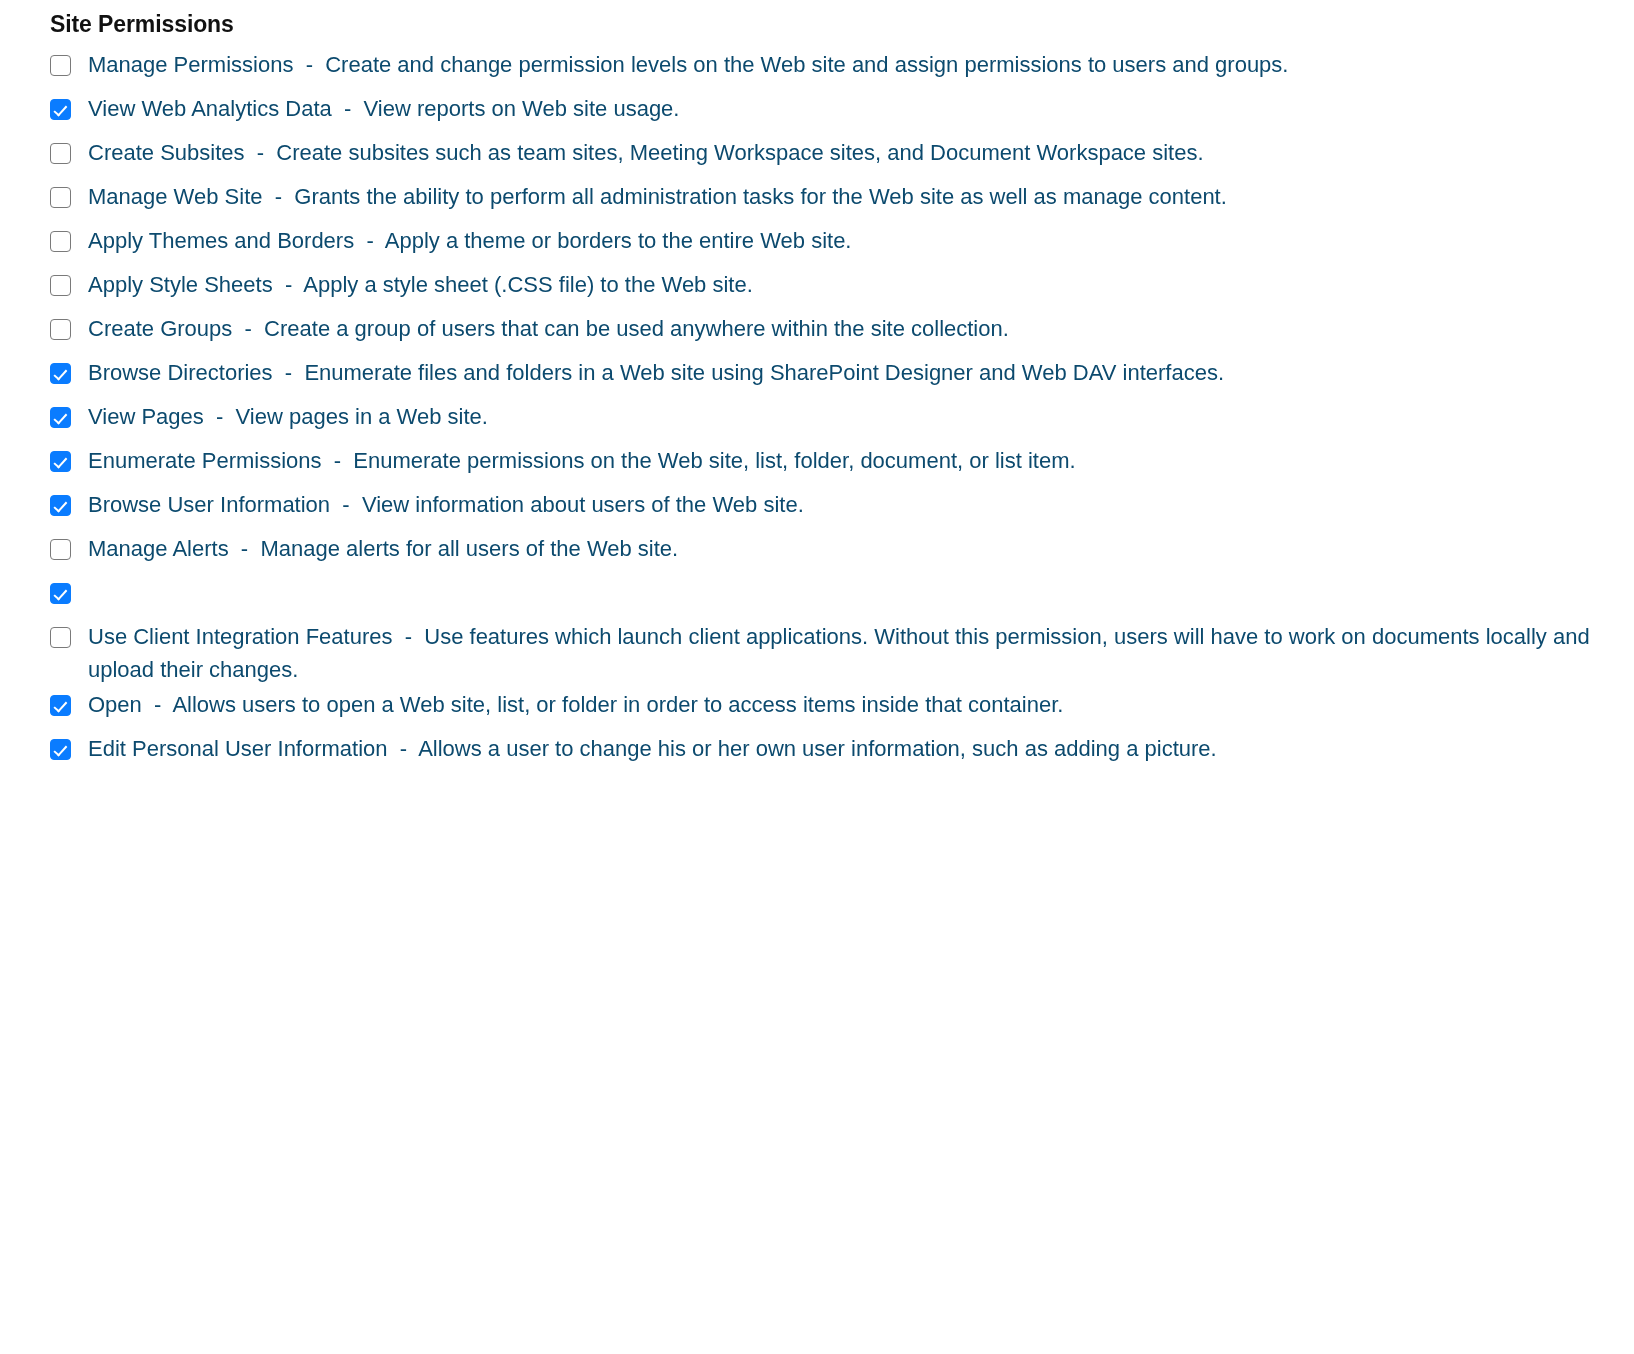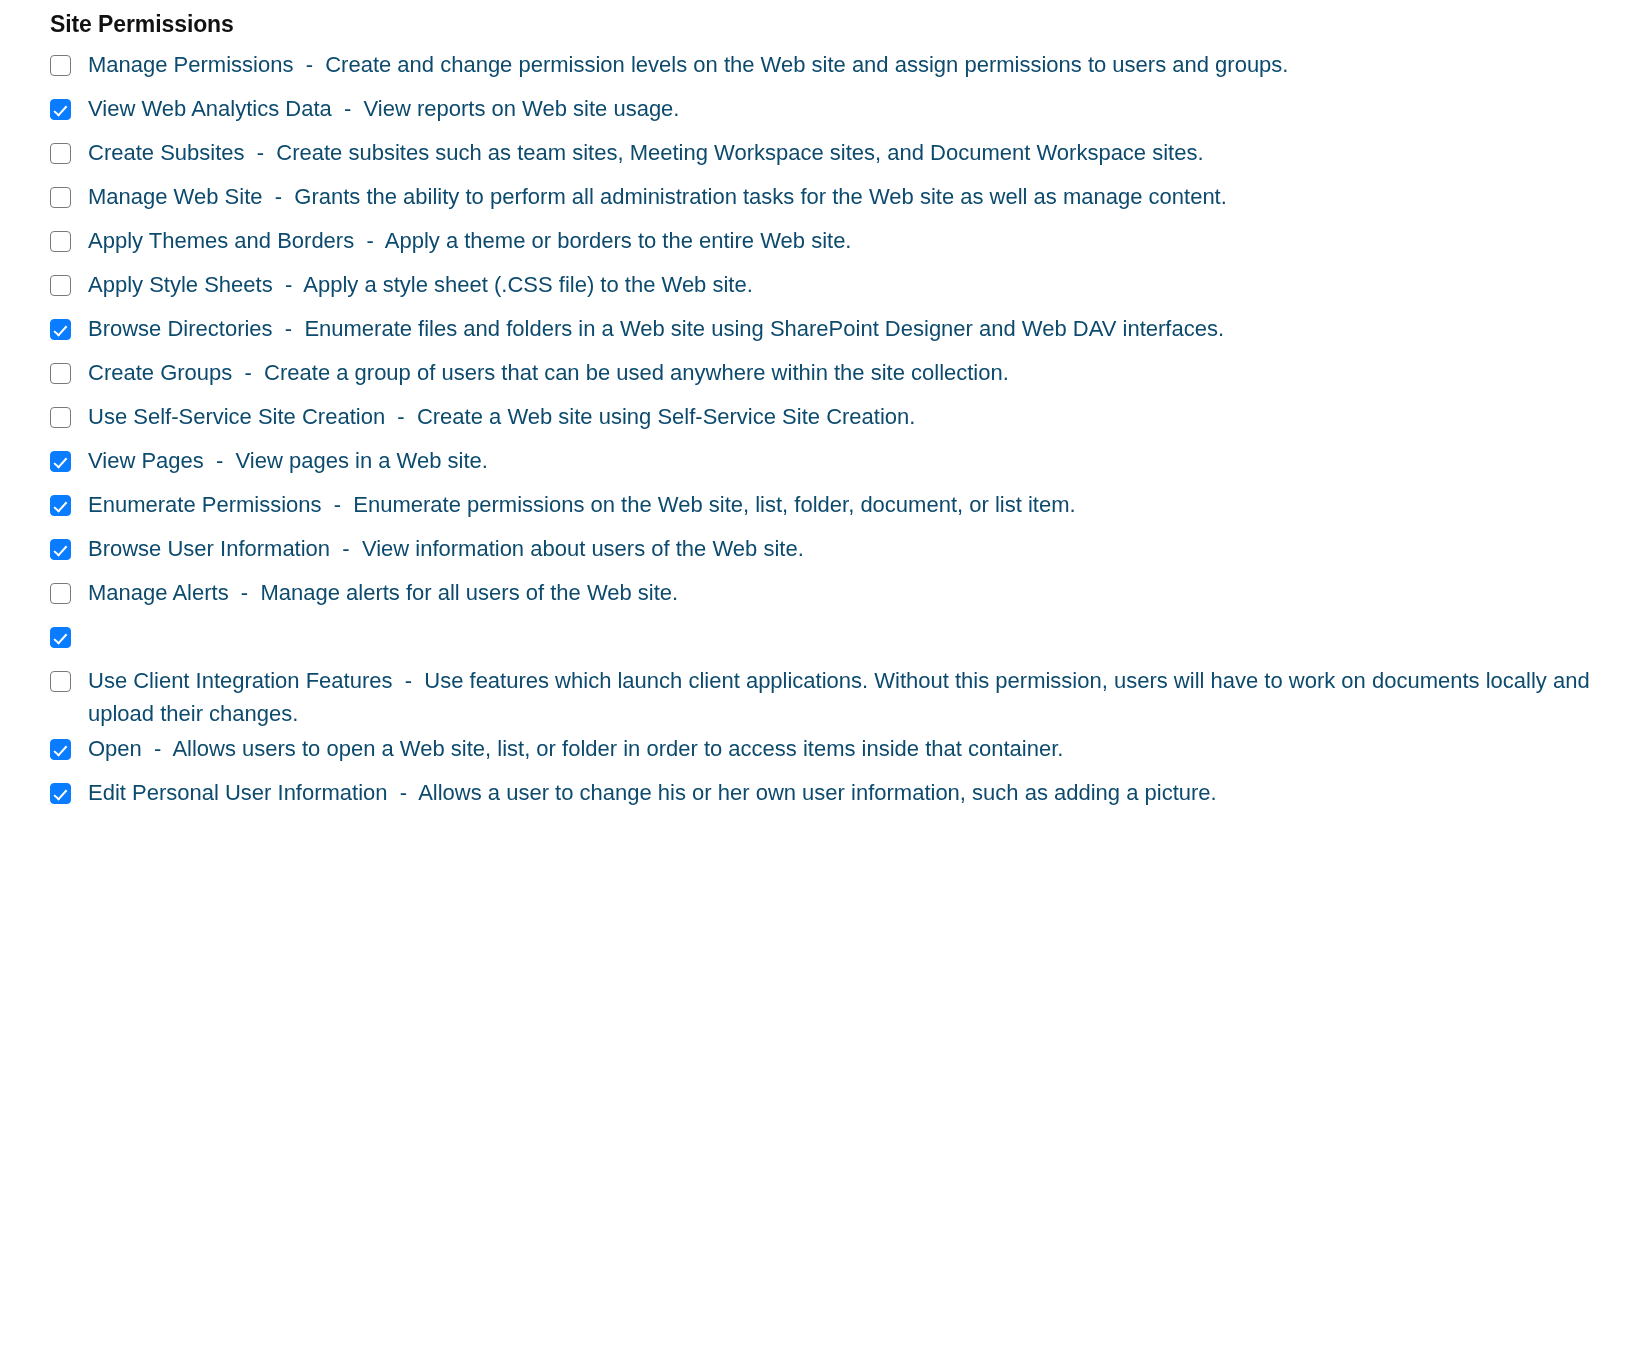--- a/index.html
+++ b/index.html
@@ -138,6 +138,12 @@
       </li>
       <li class="perm-row">
         <div class="cb-cell">
+          <span class="checkbox" role="checkbox" aria-checked="false"></span>
+        </div>
+        <label class="label-cell"><span class="perm-name">Create Groups</span><span class="perm-sep">  -  </span><span class="perm-desc">Create a group of users that can be used anywhere within the site collection.</span></label>
+      </li>
+      <li class="perm-row">
+        <div class="cb-cell">
           <span class="checkbox checked" role="checkbox" aria-checked="true"></span>
         </div>
         <label class="label-cell"><span class="perm-name">Browse Directories</span><span class="perm-sep">  -  </span><span class="perm-desc">Enumerate files and folders in a Web site using SharePoint Designer and Web DAV interfaces.</span></label>
@@ -146,12 +152,6 @@
         <div class="cb-cell">
           <span class="checkbox" role="checkbox" aria-checked="false"></span>
         </div>
-        <label class="label-cell"><span class="perm-name">Create Groups</span><span class="perm-sep">  -  </span><span class="perm-desc">Create a group of users that can be used anywhere within the site collection.</span></label>
-      </li>
-      <li class="perm-row">
-        <div class="cb-cell">
-          <span class="checkbox" role="checkbox" aria-checked="false"></span>
-        </div>
         <label class="label-cell"><span class="perm-name">Use Self-Service Site Creation</span><span class="perm-sep">  -  </span><span class="perm-desc">Create a Web site using Self-Service Site Creation.</span></label>
       </li>
       <li class="perm-row">

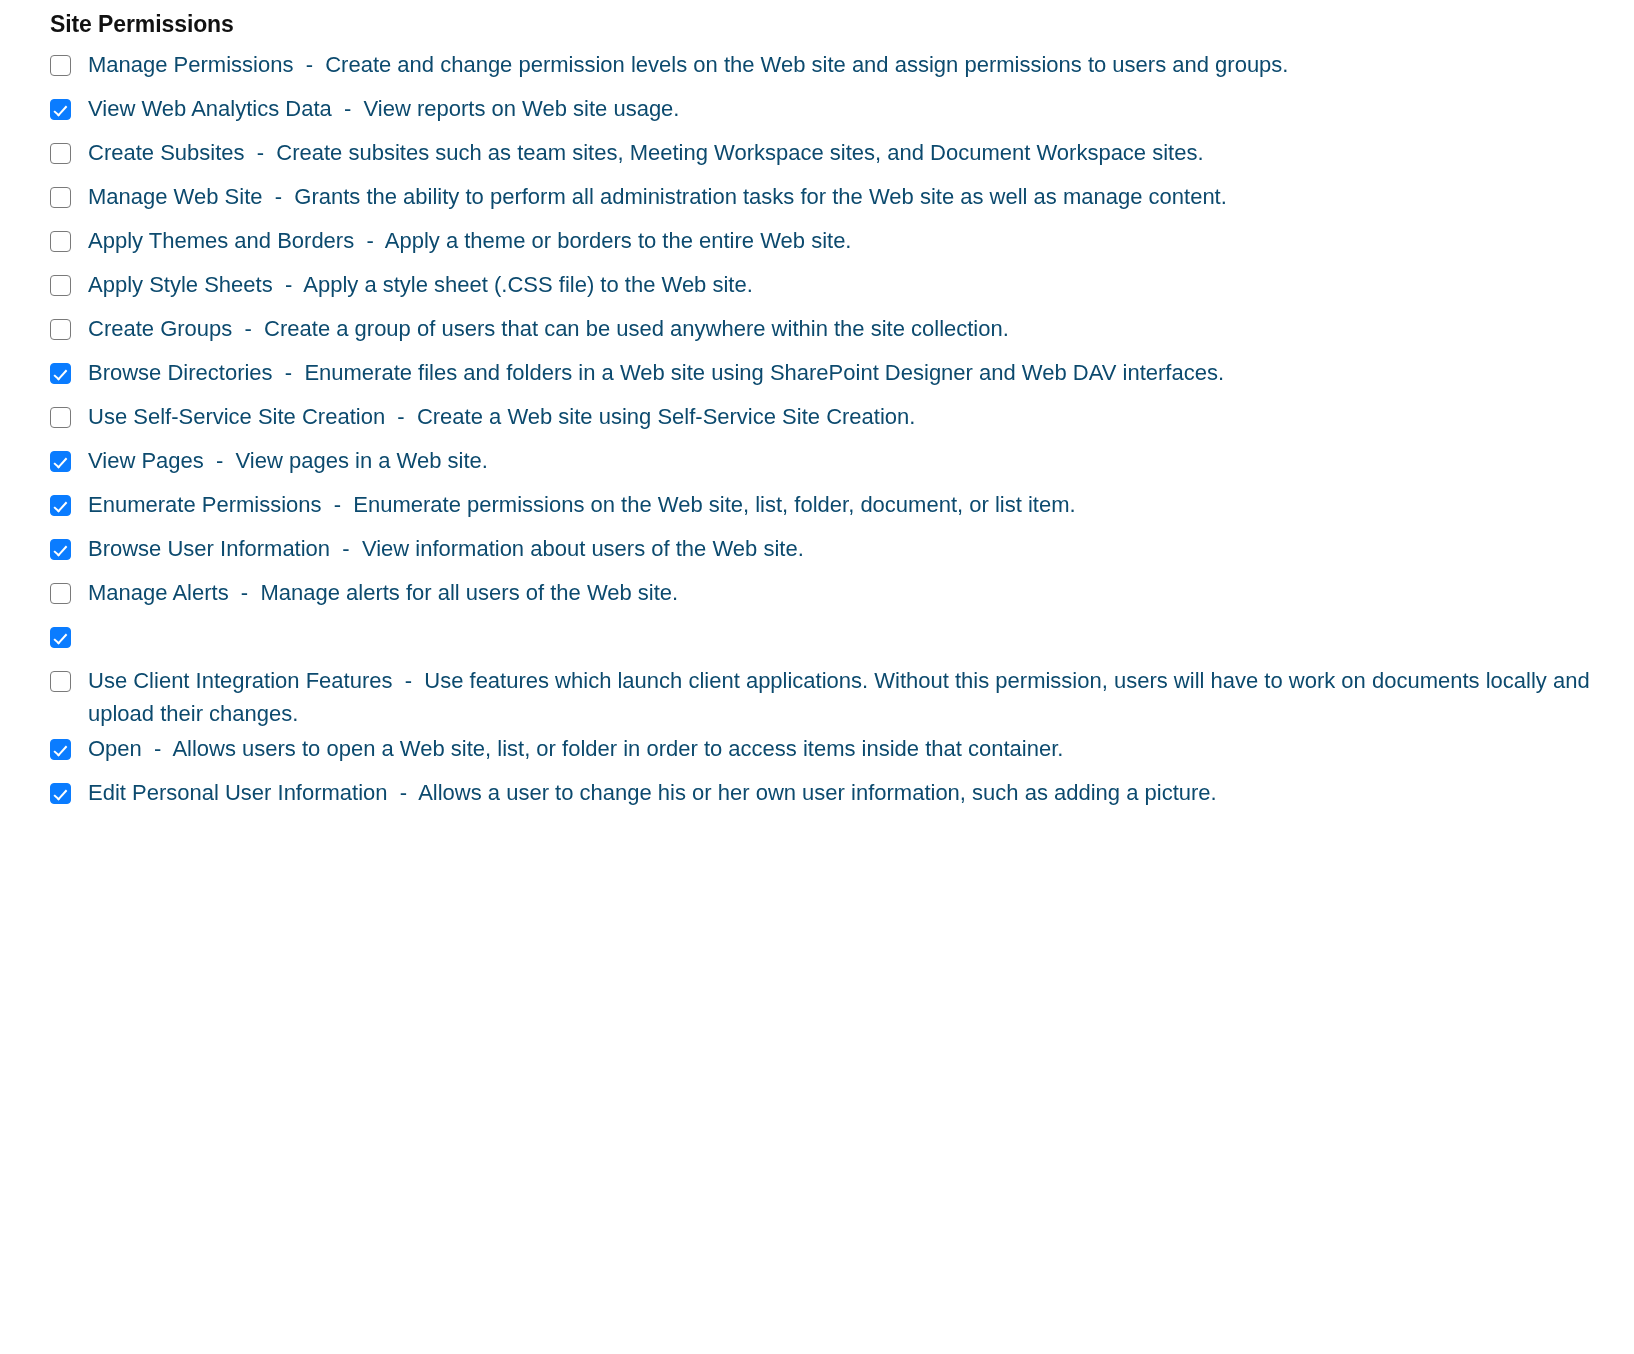--- a/index.html
+++ b/index.html
@@ -150,12 +150,6 @@
       </li>
       <li class="perm-row">
         <div class="cb-cell">
-          <span class="checkbox" role="checkbox" aria-checked="false"></span>
-        </div>
-        <label class="label-cell"><span class="perm-name">Use Self-Service Site Creation</span><span class="perm-sep">  -  </span><span class="perm-desc">Create a Web site using Self-Service Site Creation.</span></label>
-      </li>
-      <li class="perm-row">
-        <div class="cb-cell">
           <span class="checkbox checked" role="checkbox" aria-checked="true"></span>
         </div>
         <label class="label-cell"><span class="perm-name">View Pages</span><span class="perm-sep">  -  </span><span class="perm-desc">View pages in a Web site.</span></label>

